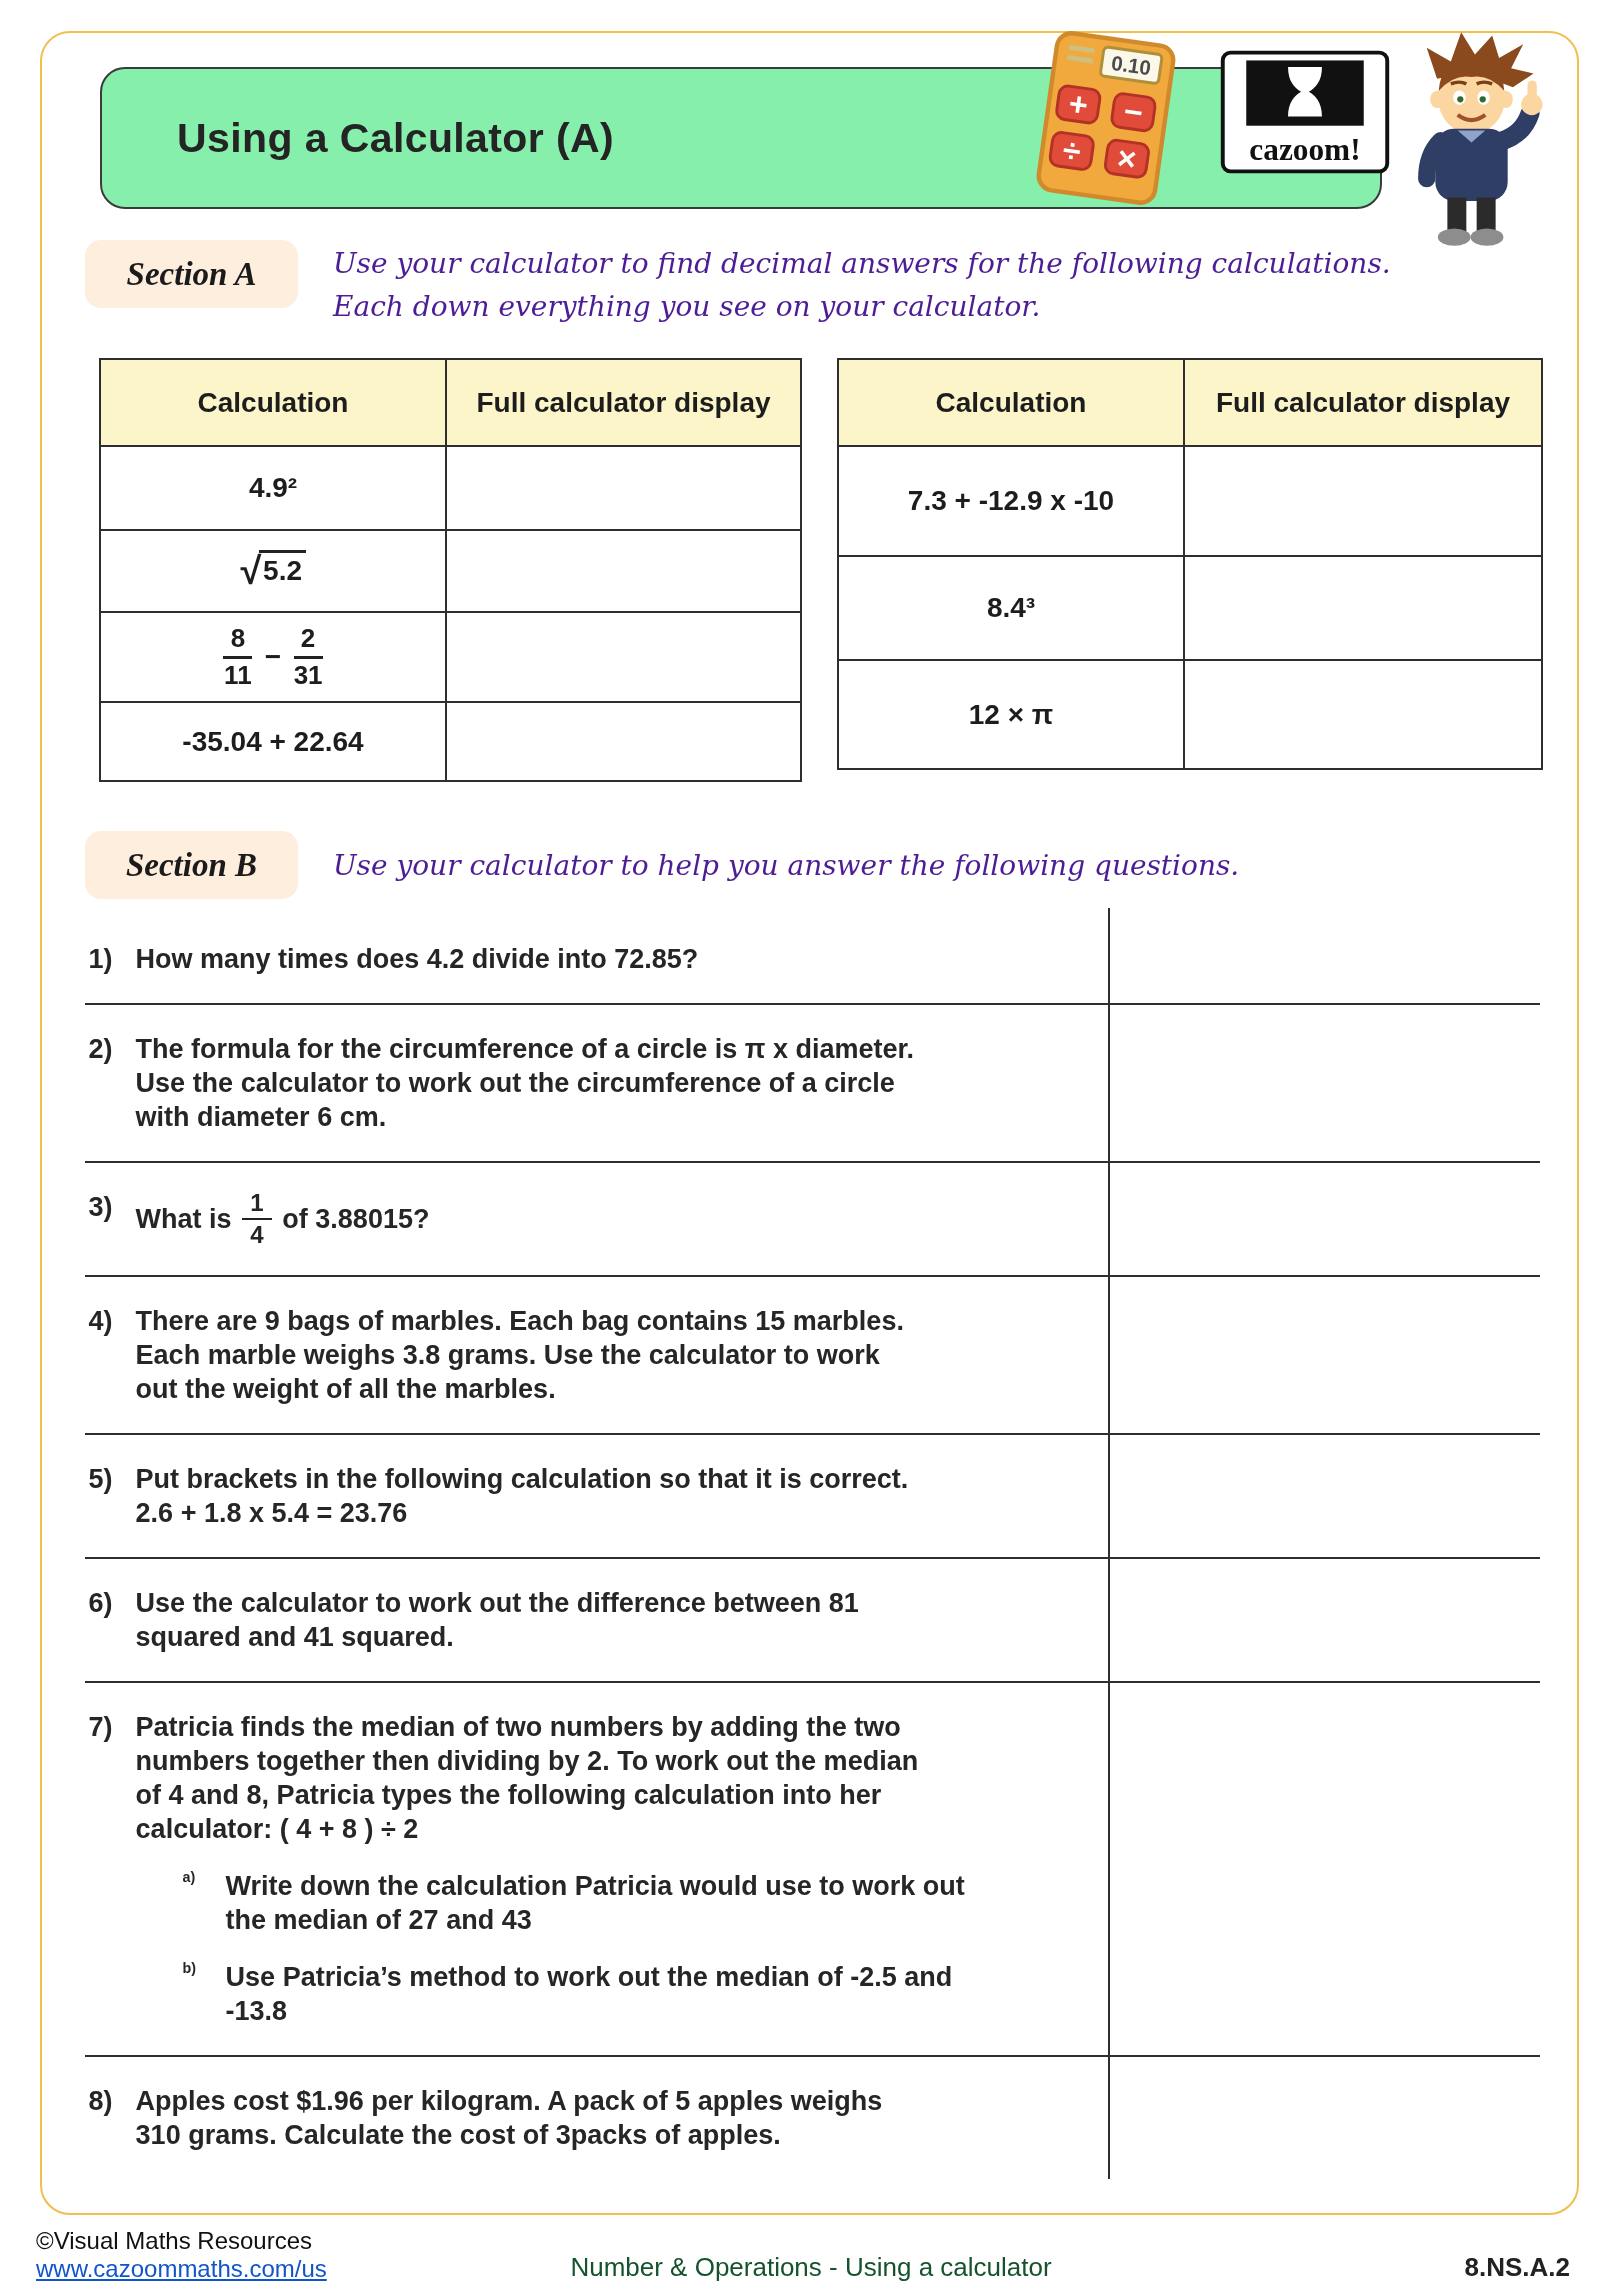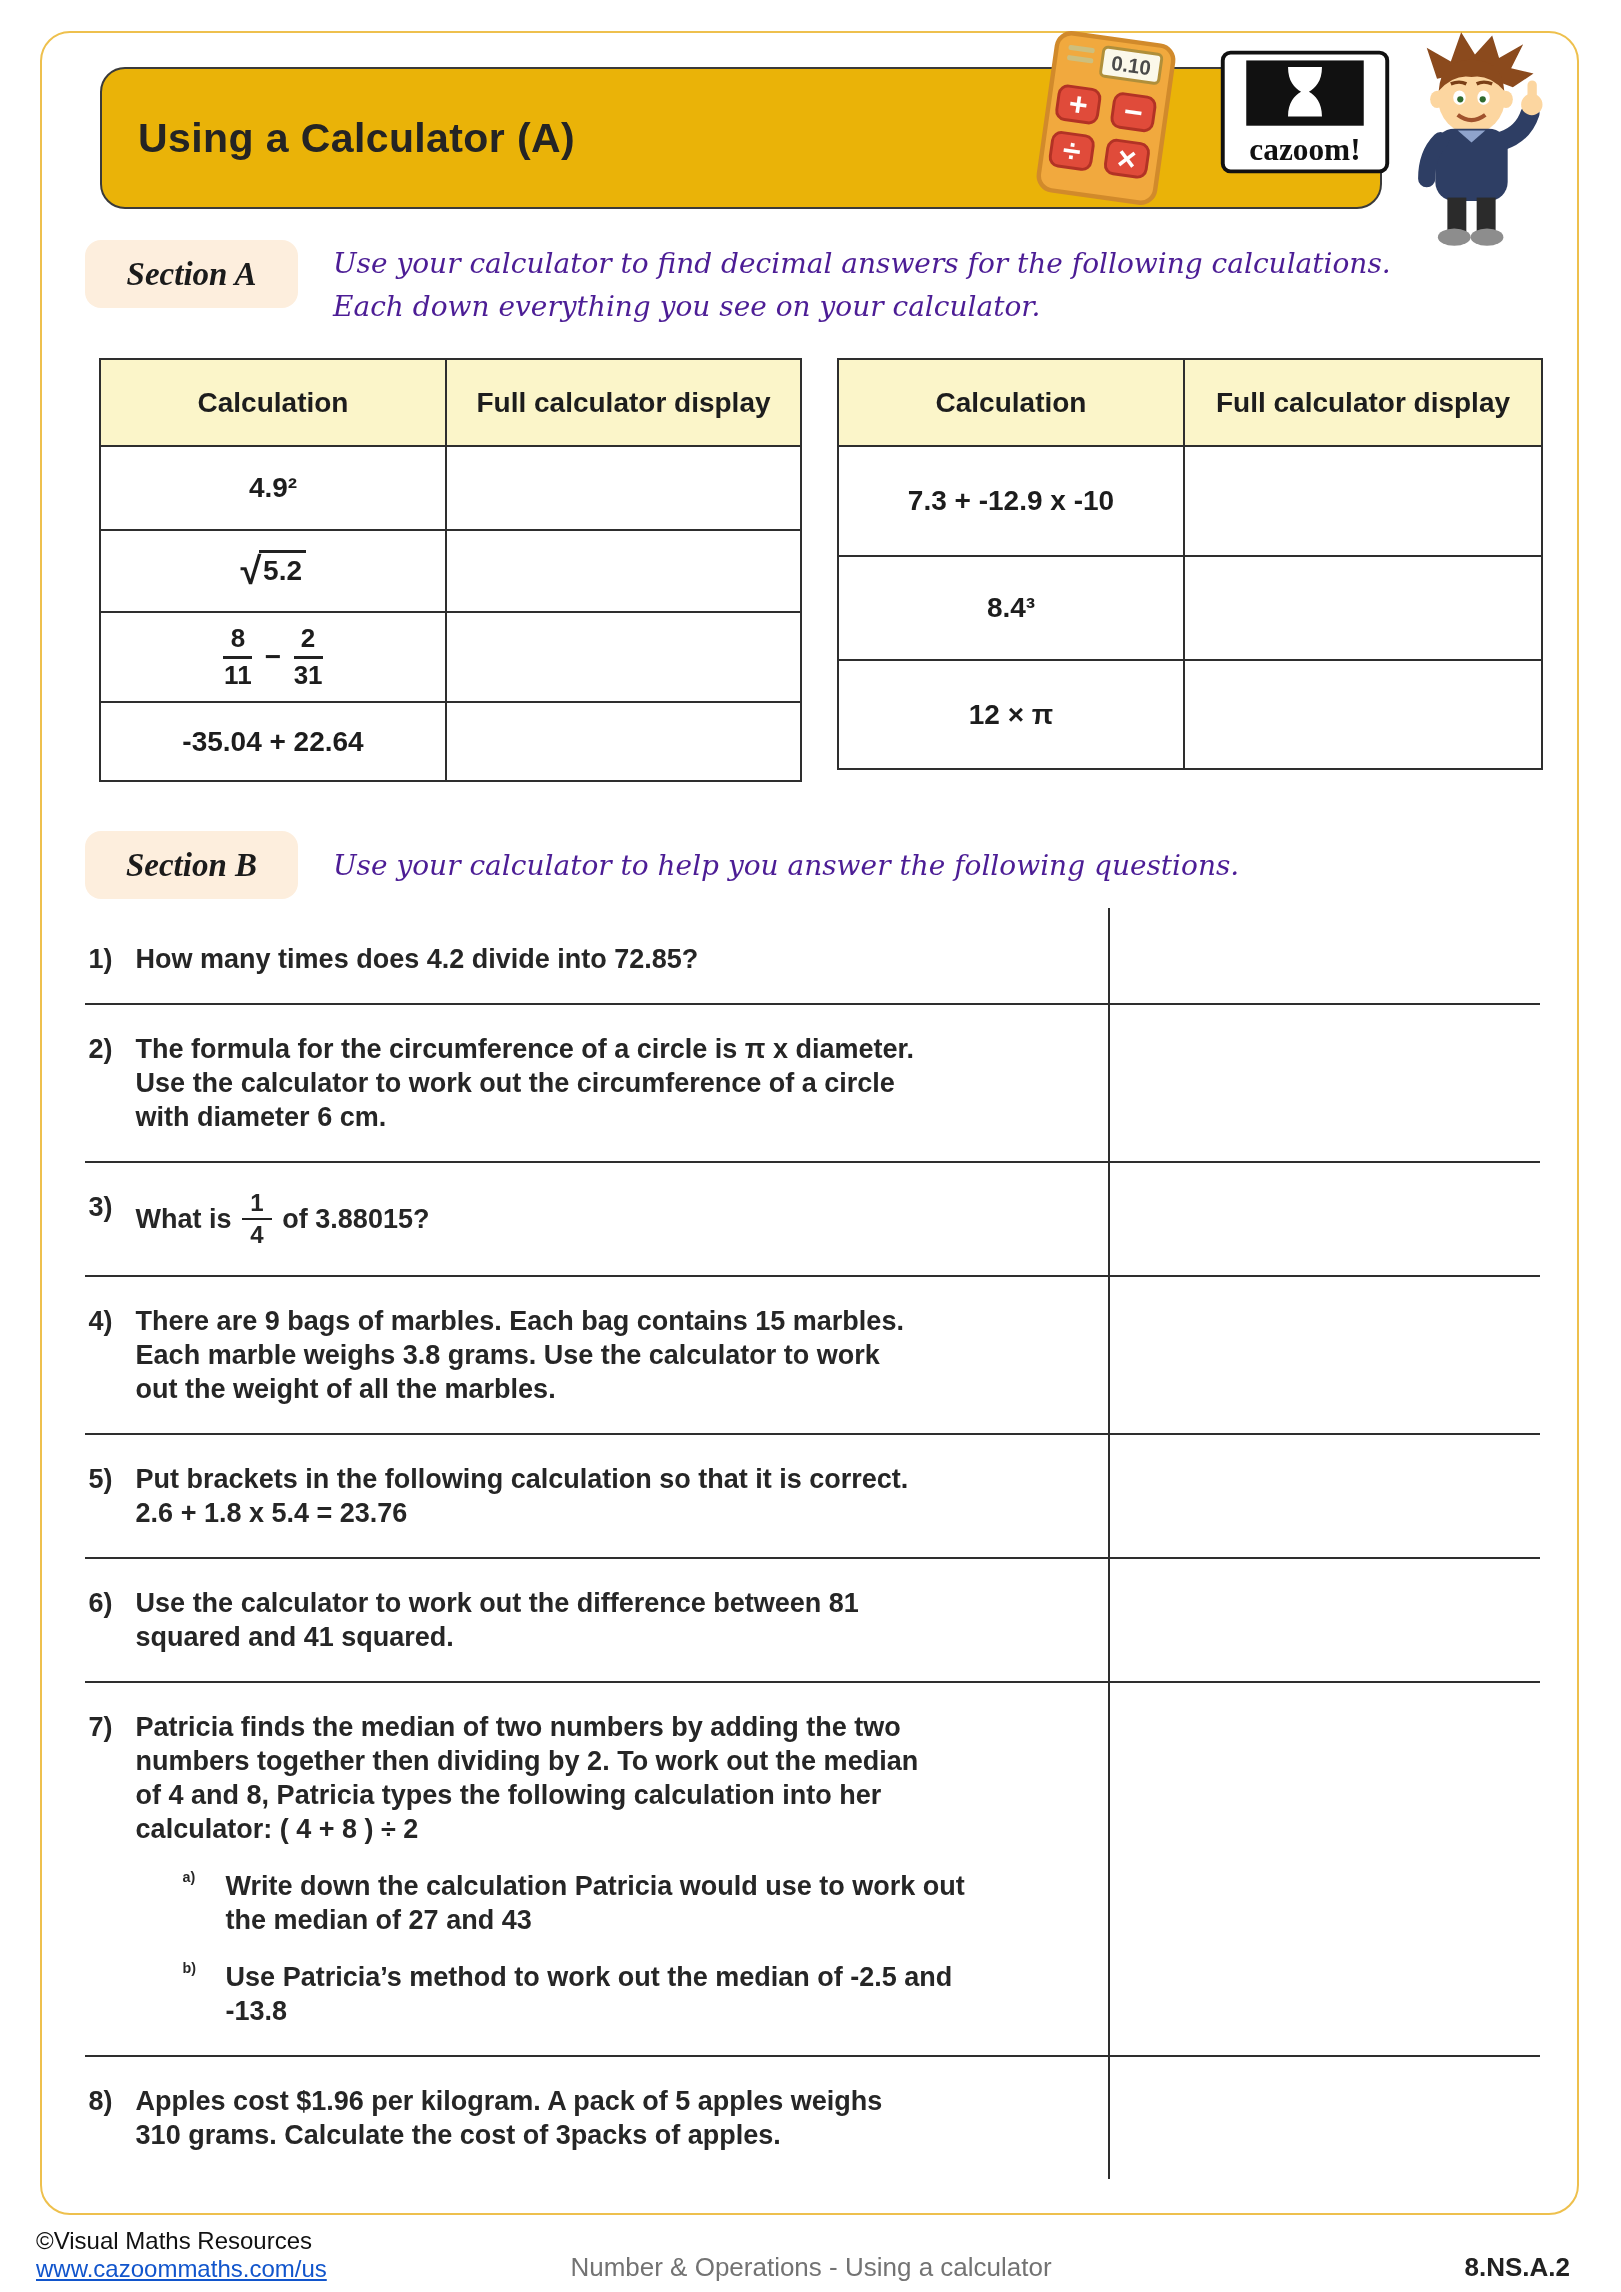--- a/index.html
+++ b/index.html
@@ -10,8 +10,8 @@
         border:2.7px solid #eec04d;border-radius:30px;}
 
   .header-box{position:absolute;left:100px;top:67px;width:1282px;height:142px;
-        border:2.7px solid #3a3a3a;border-radius:25px;background:#eab308;
-        display:flex;align-items:center;padding-left:36px;box-sizing:border-box;}
+        border:2.7px solid #3a3a3a;border-radius:25px;background:#86efac;
+        display:flex;align-items:center;padding-left:75px;box-sizing:border-box;}
   .page-title{font-size:41px;font-weight:bold;color:#242424;letter-spacing:0.4px;}
 
   .calc-icon{position:absolute;left:1030px;top:30px;width:152px;height:176px;}

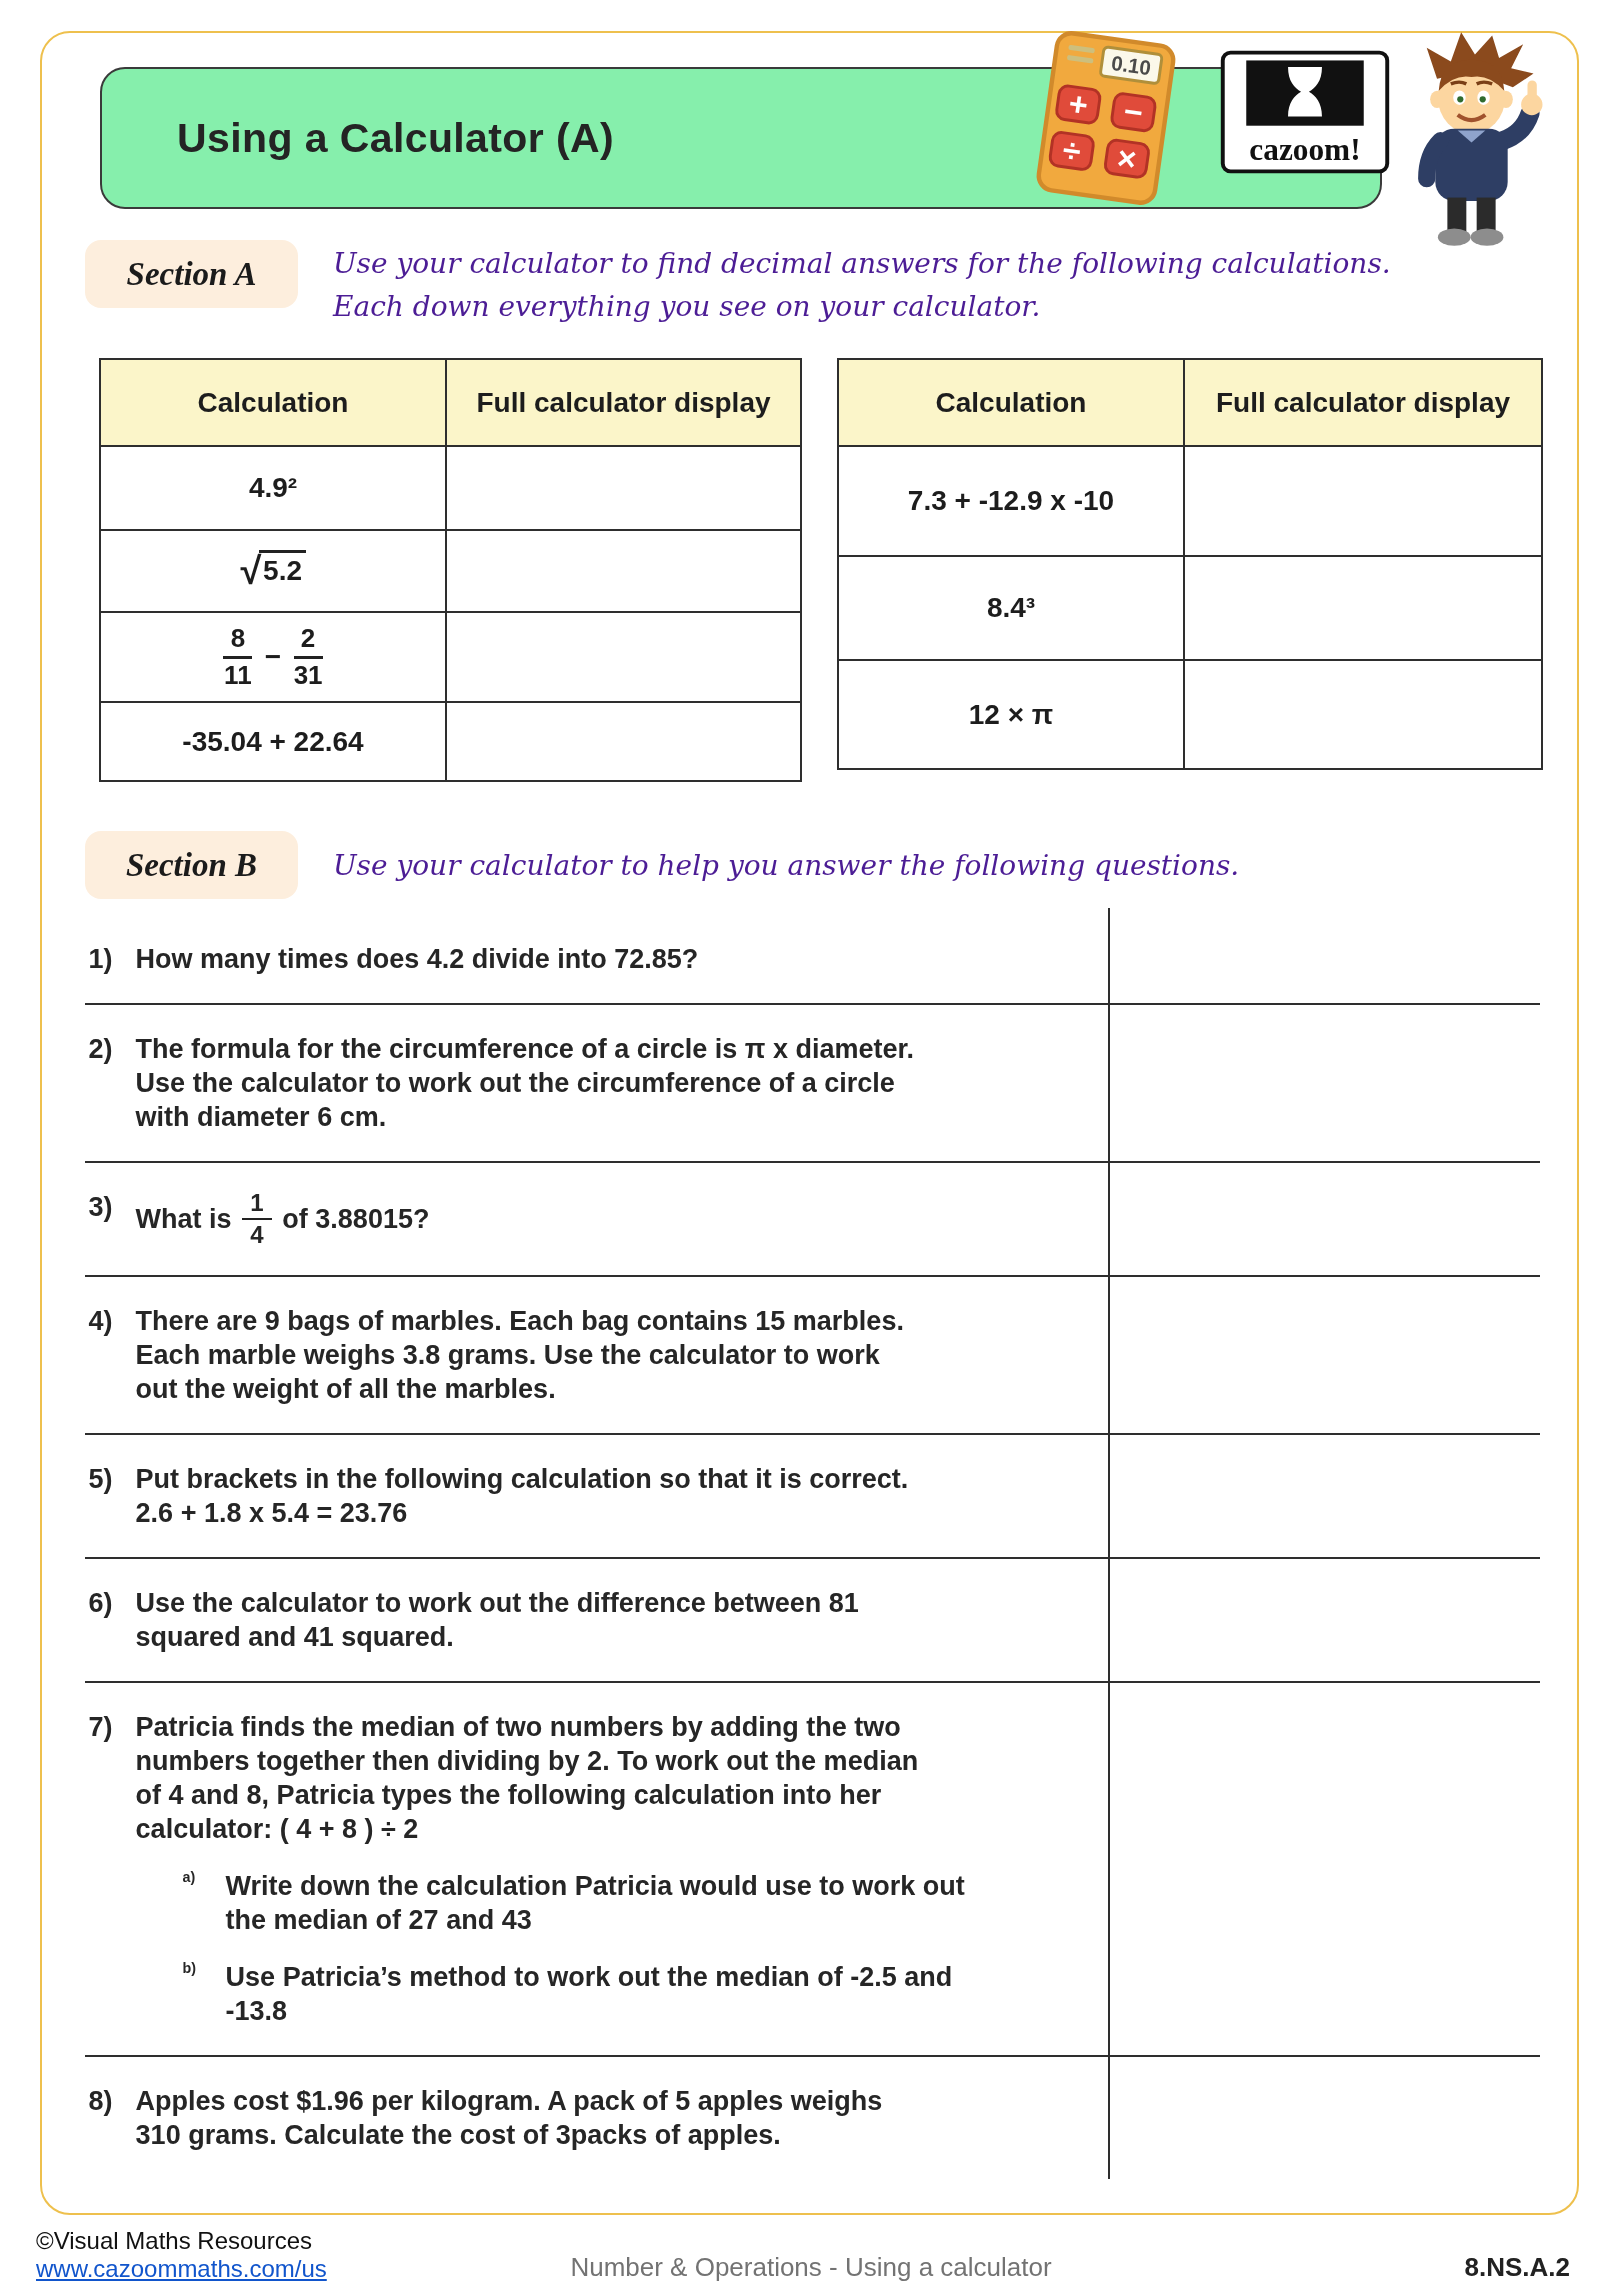--- a/index.html
+++ b/index.html
@@ -54,7 +54,7 @@
 
   .footer-left{position:absolute;left:36px;top:2227px;font-size:24px;color:#111;}
   .footer-url{color:#1155cc;text-decoration:underline;font-size:24px;}
-  .footer-center{position:absolute;left:0;right:0;top:2252px;text-align:center;font-size:26px;color:#737373;}
+  .footer-center{position:absolute;left:0;right:0;top:2252px;text-align:center;font-size:26px;color:#14532d;}
   .footer-right{position:absolute;right:52px;top:2252px;font-size:26px;color:#222;font-weight:600;}
 </style>
 </head>

